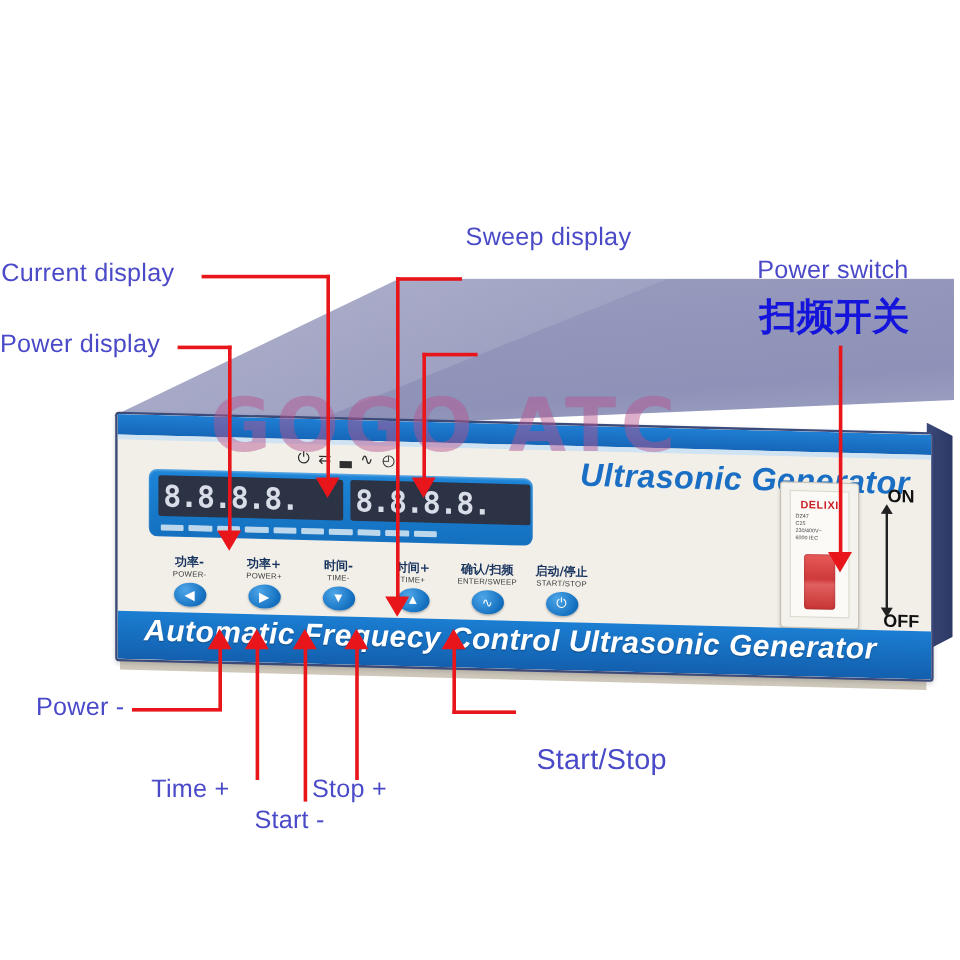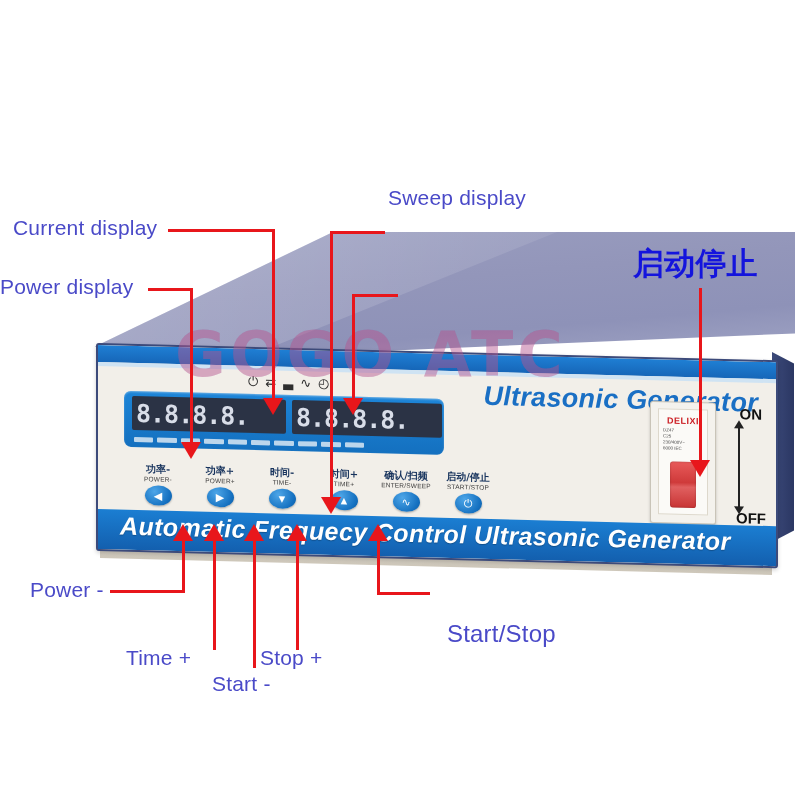--- a/index.html
+++ b/index.html
@@ -276,7 +276,7 @@
   <div class="arrow up" style="left:368px;top:524px;"></div>
   <div class="ln lnh" style="left:377px;top:592px;width:53px;"></div>
 
-  <div class="anno" style="left:13px;top:216px;">Current display</div>
+  <div class="anno" style="left:1px;top:216px;">Current display</div>
   <div class="anno" style="left:0px;top:275px;">Power display</div>
 
   <div class="anno" style="left:388px;top:186px;">Sweep display</div>

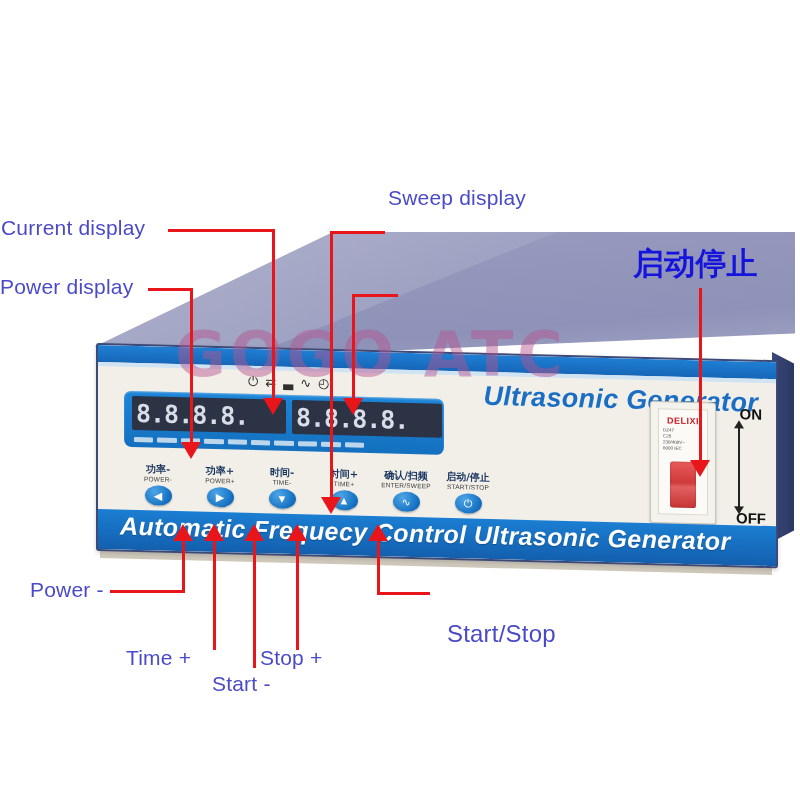--- a/index.html
+++ b/index.html
@@ -281,6 +281,7 @@
 
   <div class="anno" style="left:388px;top:186px;">Sweep display</div>
 
+  <div class="anno" style="left:631px;top:214px;">Power switch</div>
   <div class="anno cn" style="left:633px;top:243px;">启动停止</div>
 
 

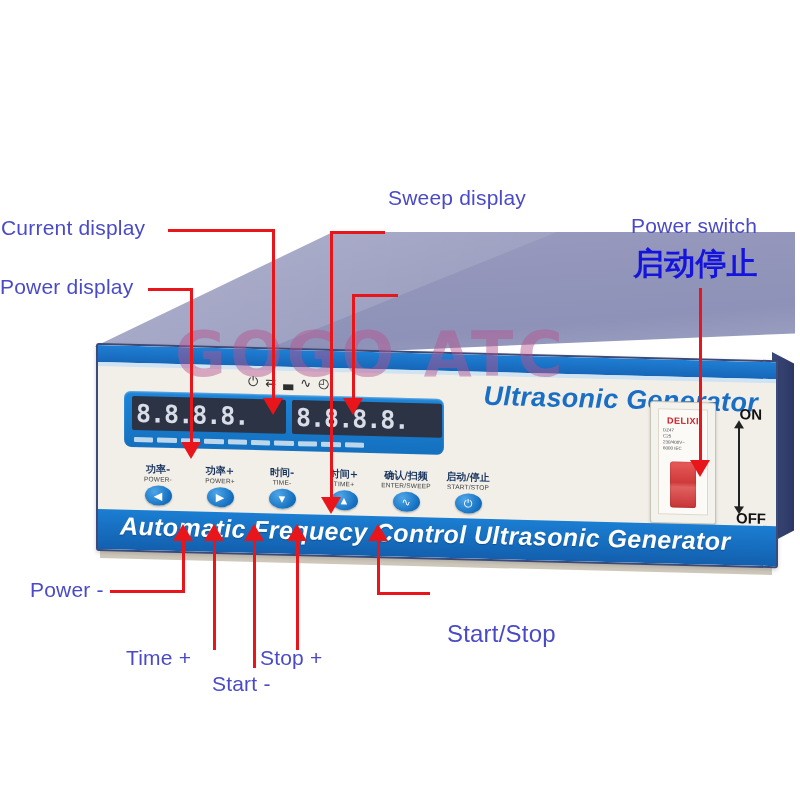--- a/index.html
+++ b/index.html
@@ -282,7 +282,7 @@
   <div class="anno" style="left:388px;top:186px;">Sweep display</div>
 
   <div class="anno" style="left:631px;top:214px;">Power switch</div>
-  <div class="anno cn" style="left:633px;top:243px;">启动停止</div>
+  <div class="anno cn" style="left:633px;top:243px;">扫频开关</div>
 
 
   <div class="anno" style="left:30px;top:578px;">Power -</div>

